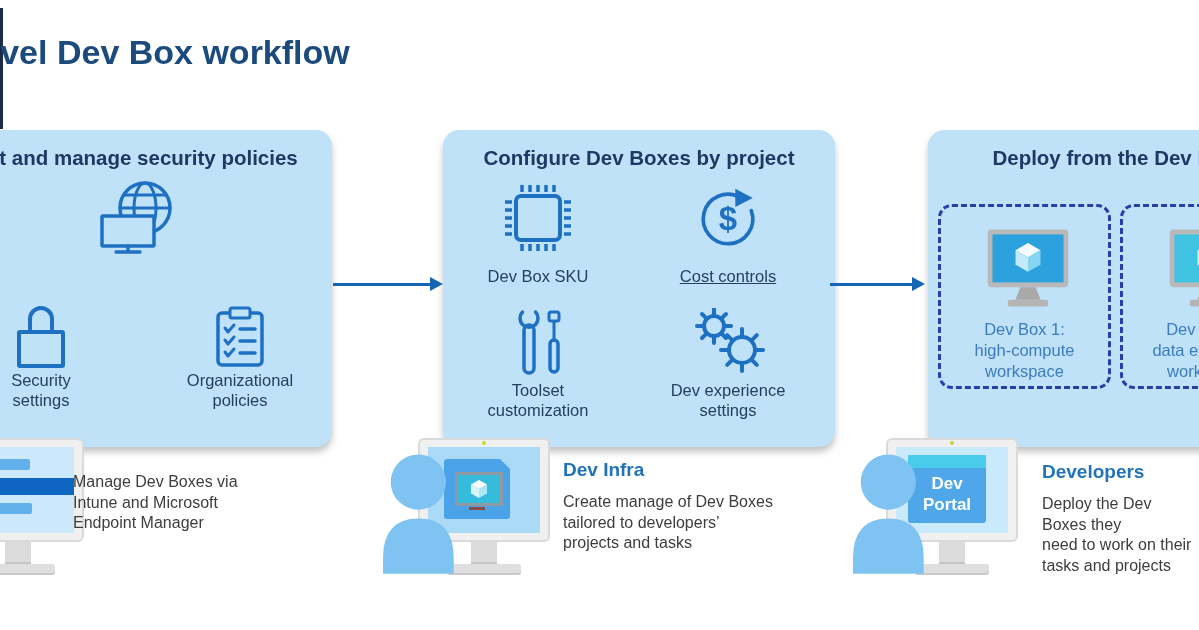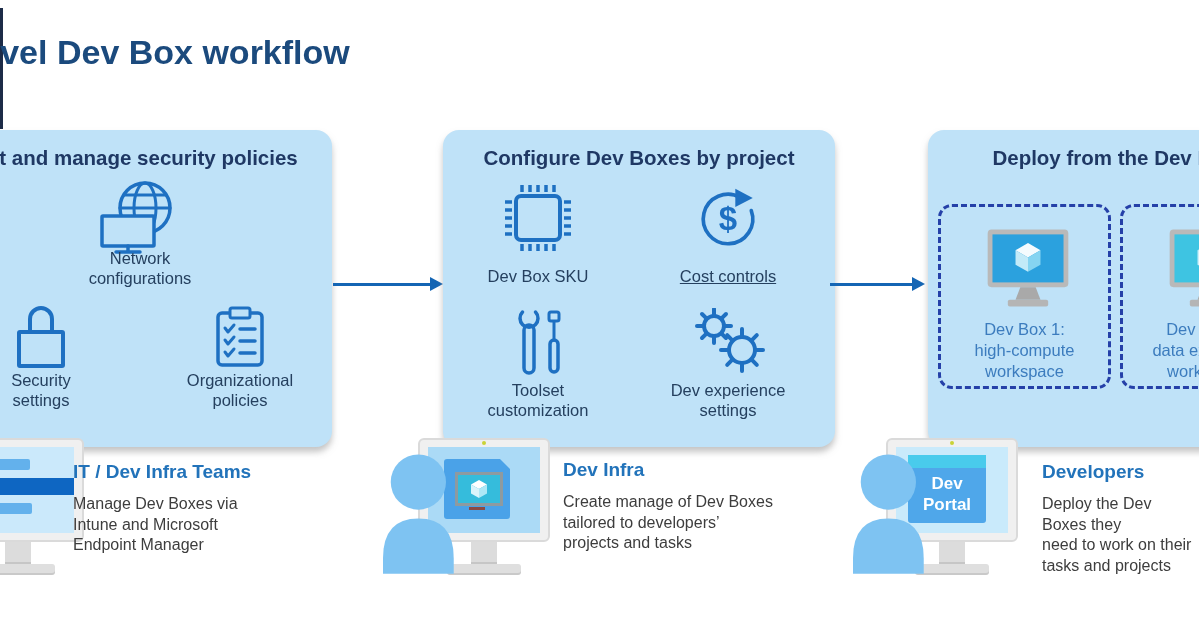--- a/index.html
+++ b/index.html
@@ -68,8 +68,6 @@
         </g>
       </svg>
     </div>
-    <div class="item-label" style="left:120px;top:118px;width:160px;">Network
-configurations</div>
 
     <div class="icon-wrap" style="left:73px;top:170px;">
       <svg width="56" height="70" viewBox="0 0 56 70">

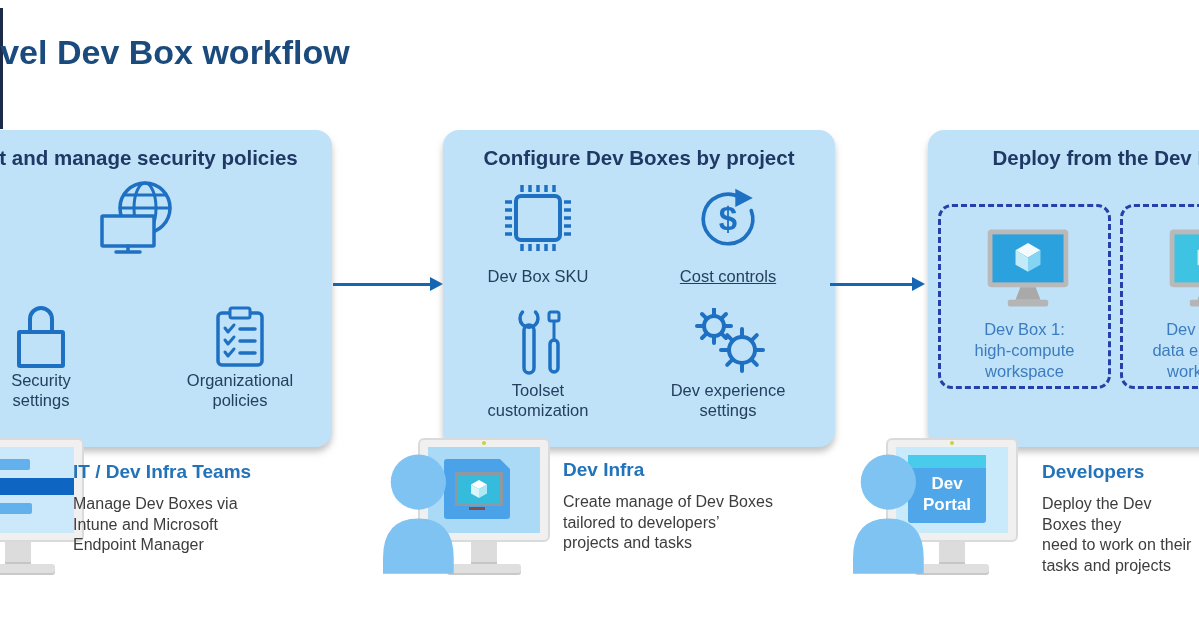--- a/index.html
+++ b/index.html
@@ -237,7 +237,6 @@
     <div class="mon-base"></div>
   </div>
   <div class="persona-text" style="left:73px;top:461px;">
-    <div class="persona-title">IT / Dev Infra Teams</div>
     <div class="persona-desc">Manage Dev Boxes via
 Intune and Microsoft
 Endpoint Manager</div>

